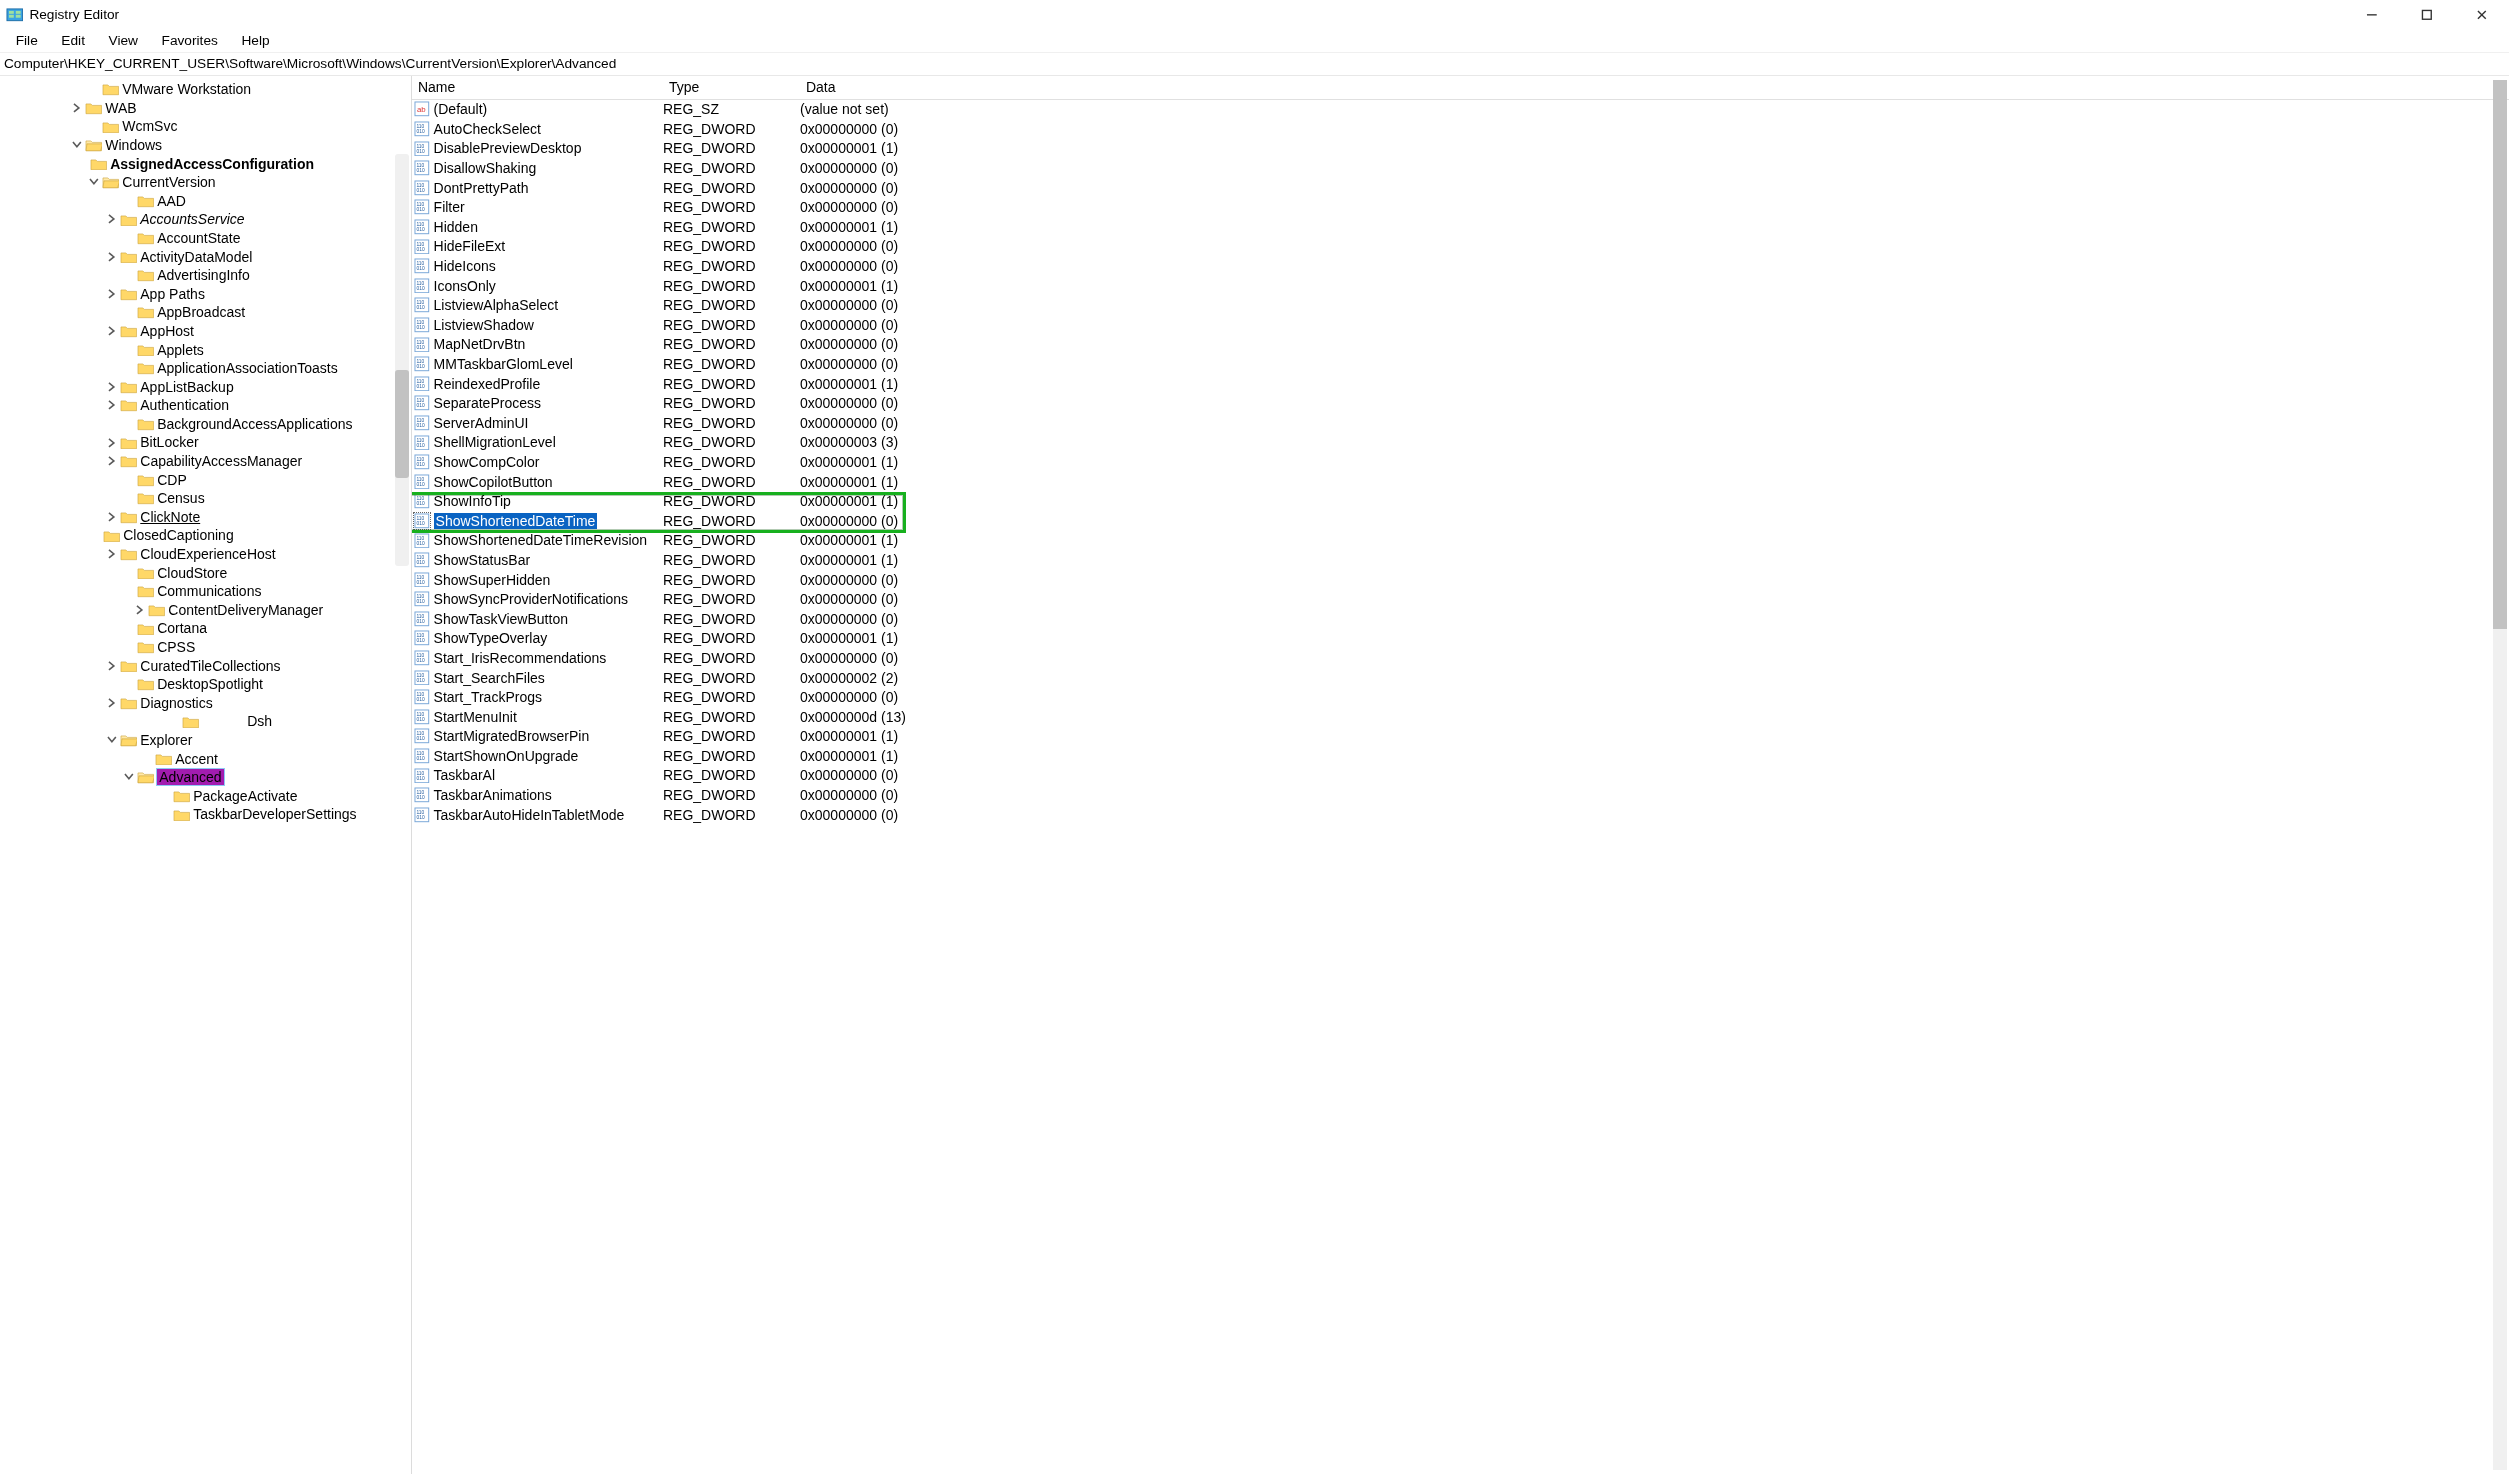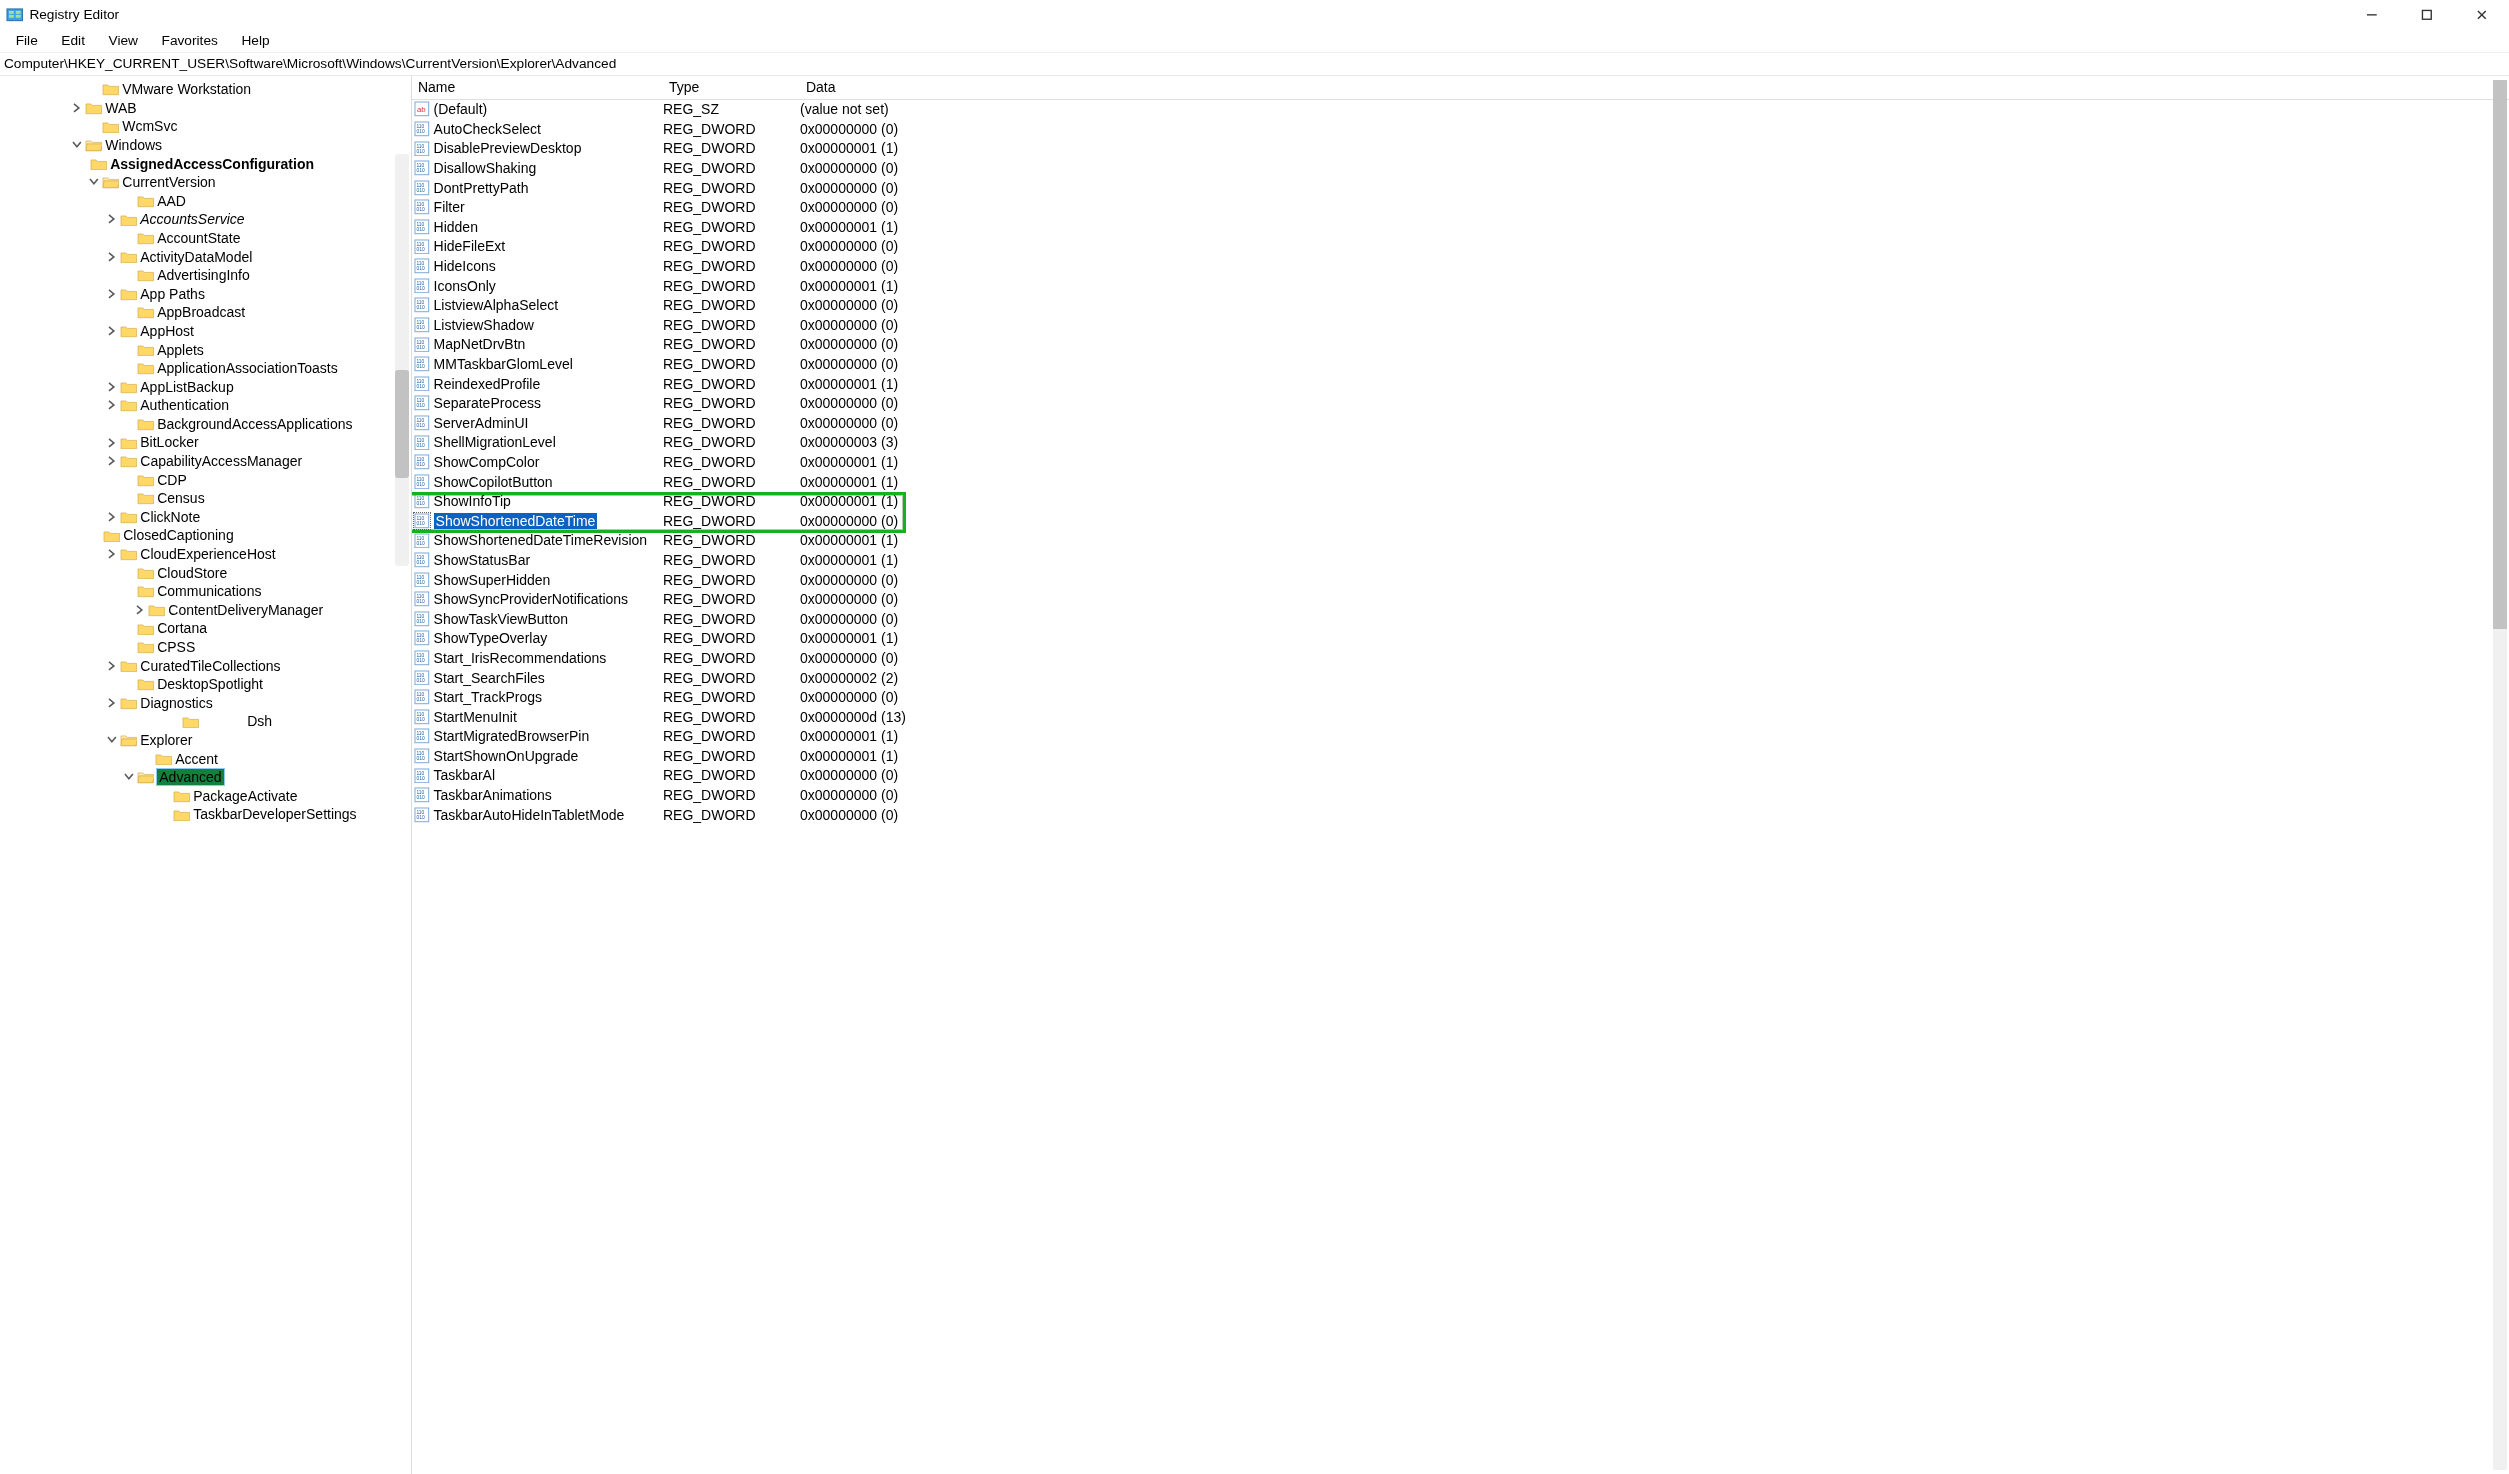--- a/index.html
+++ b/index.html
@@ -318,7 +318,7 @@
             </svg></span>
           <span class="node-label">Census</span>
         </div>
-        <div class="node" style="padding-left: 106px;">
+        <div class="node" style="padding-left: 106px; text-decoration: underline;">
           <span class="chev">
             <svg width="11.8" height="11.8" viewBox="0 0 12 12">
               <use href="#chev-right"></use>

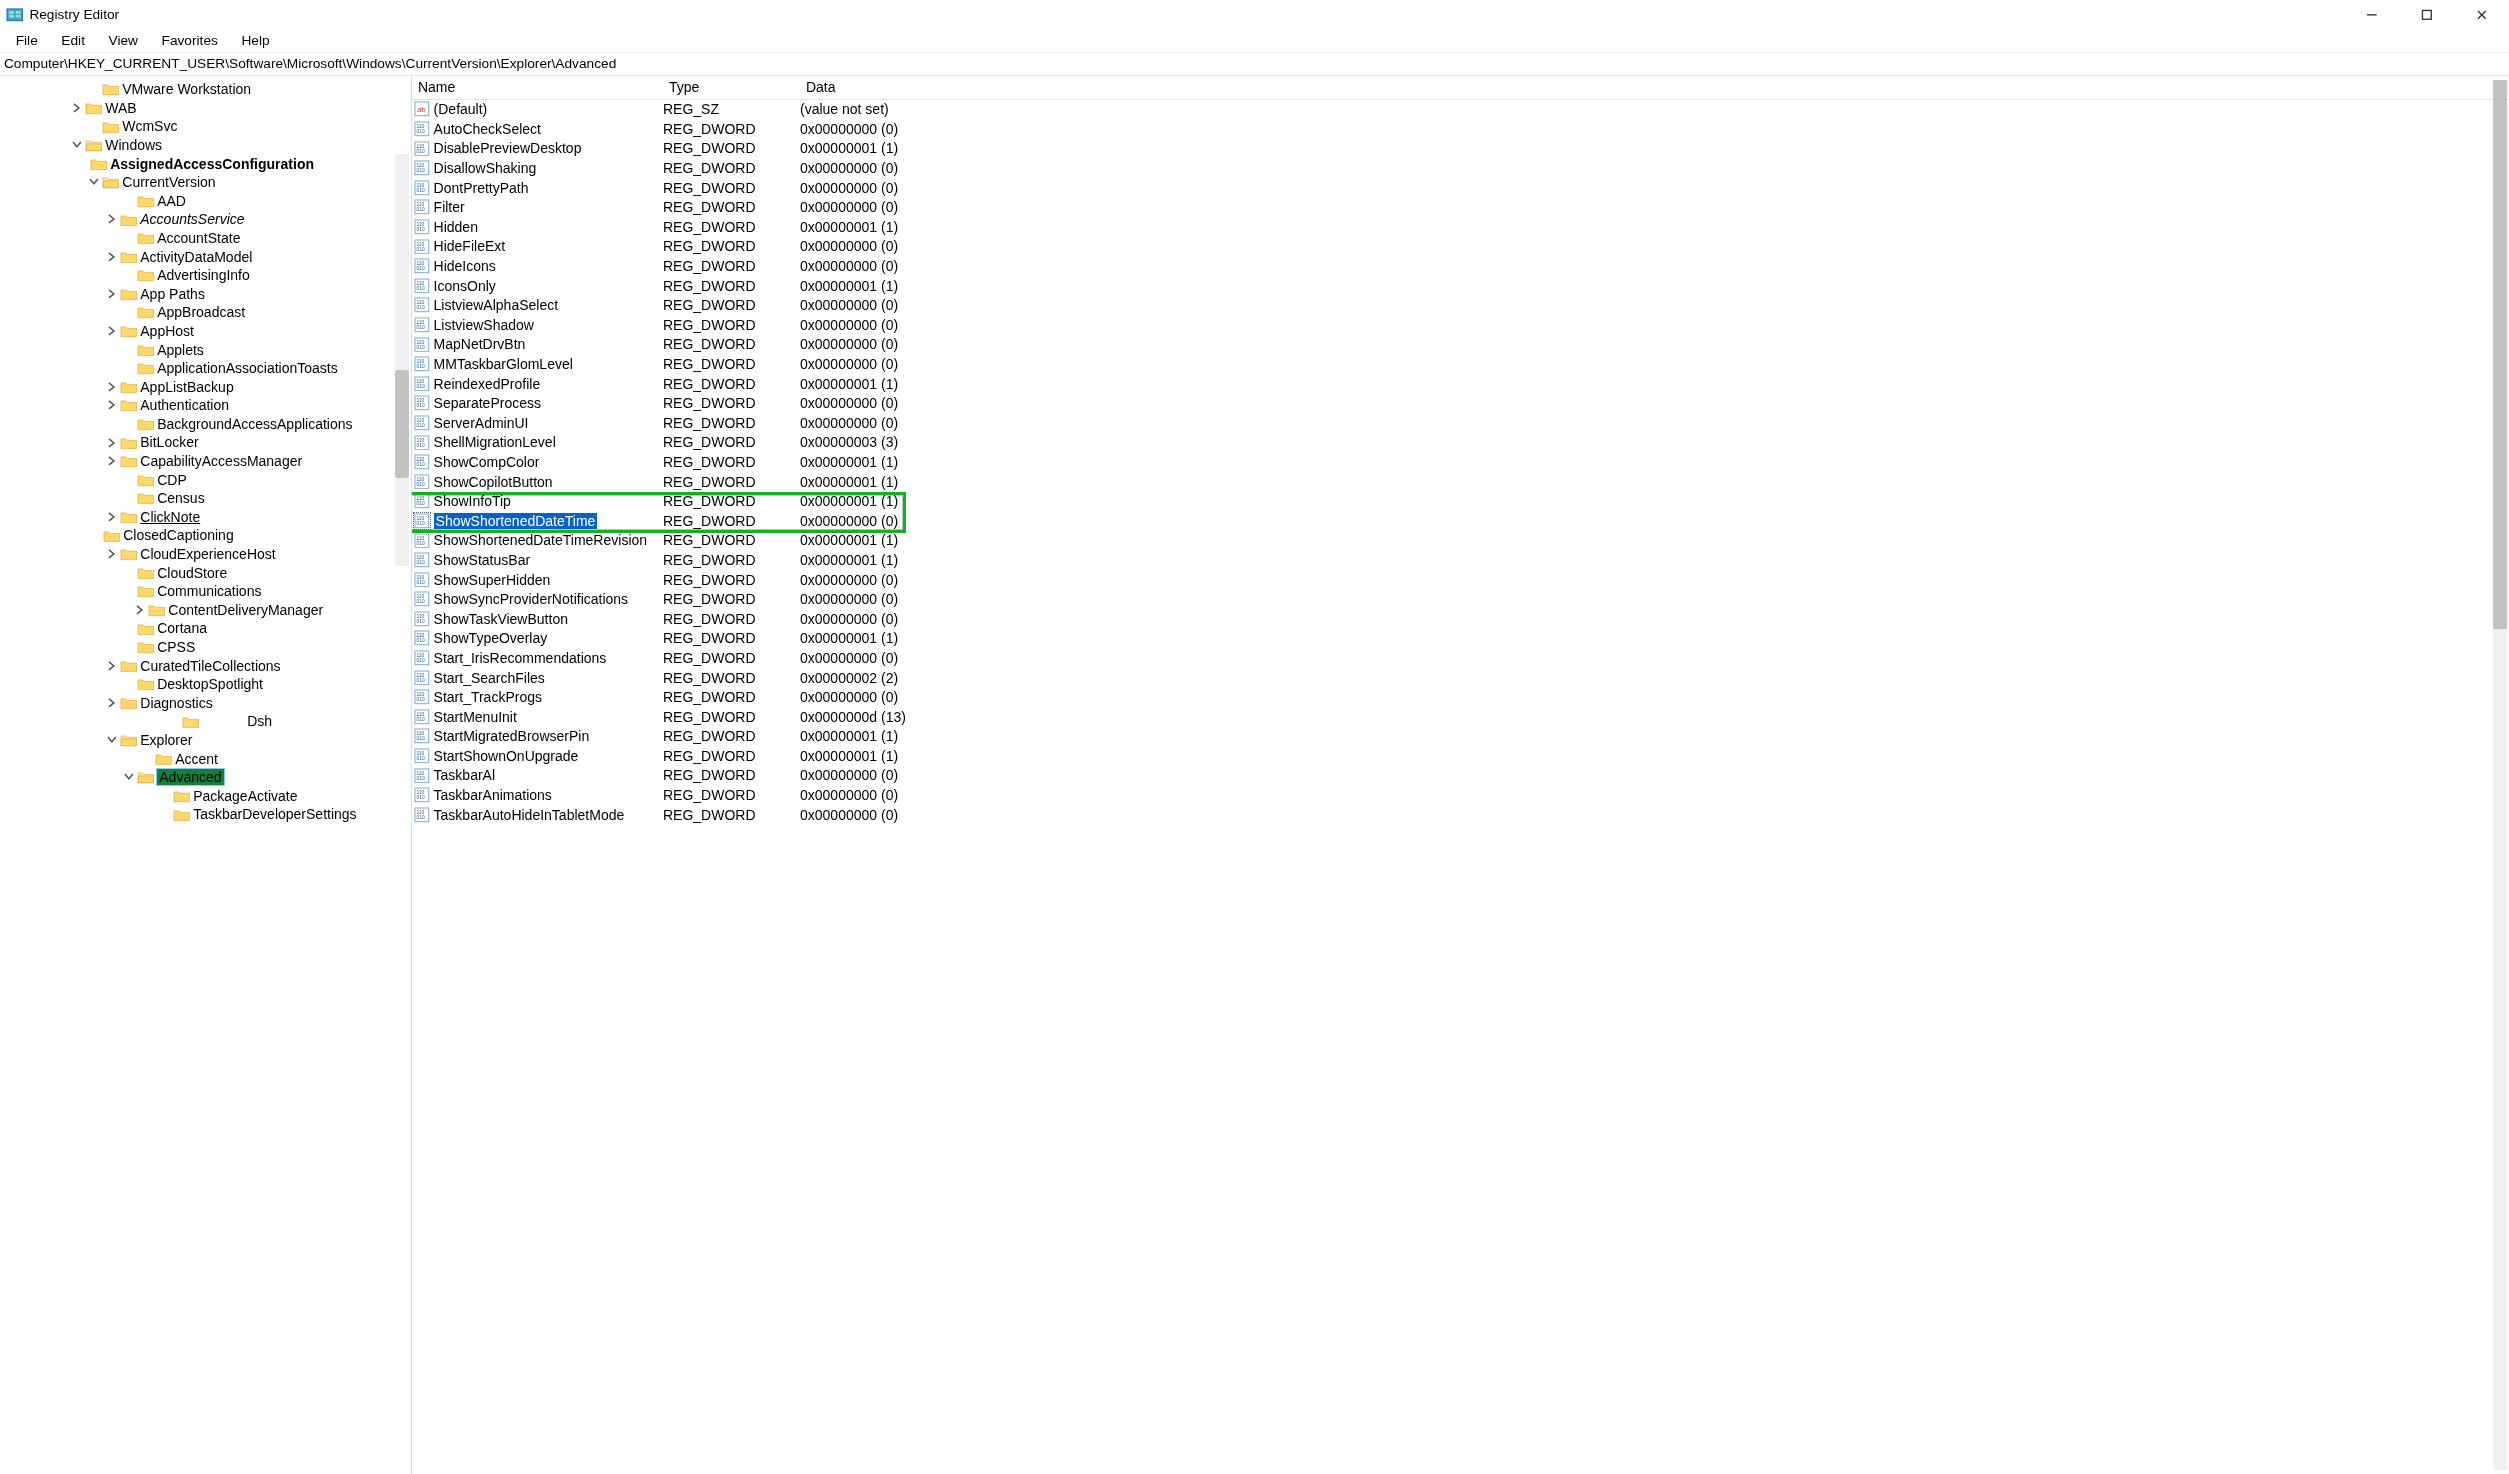--- a/index.html
+++ b/index.html
@@ -33,7 +33,7 @@
   .spacer-chev { width: 13.7px; display:inline-block; }
   .folder { width: 17.6px; height: 13.7px; margin-right: 2.9px; display:inline-block; }
   .node-label { }
-  .node.selected .node-label { background: #15803d; outline: 1px solid #8ec9f3; padding: 0 2px; }
+  .node.selected .node-label { background: #a21caf; outline: 1px solid #8ec9f3; padding: 0 2px; }
   .node.open-sel .folder {  }
 
   .tree-track { position:absolute; right:2px; top:78px; width:13.7px; height:412px; background:#f0f0f0; border-radius:2.9px; }

